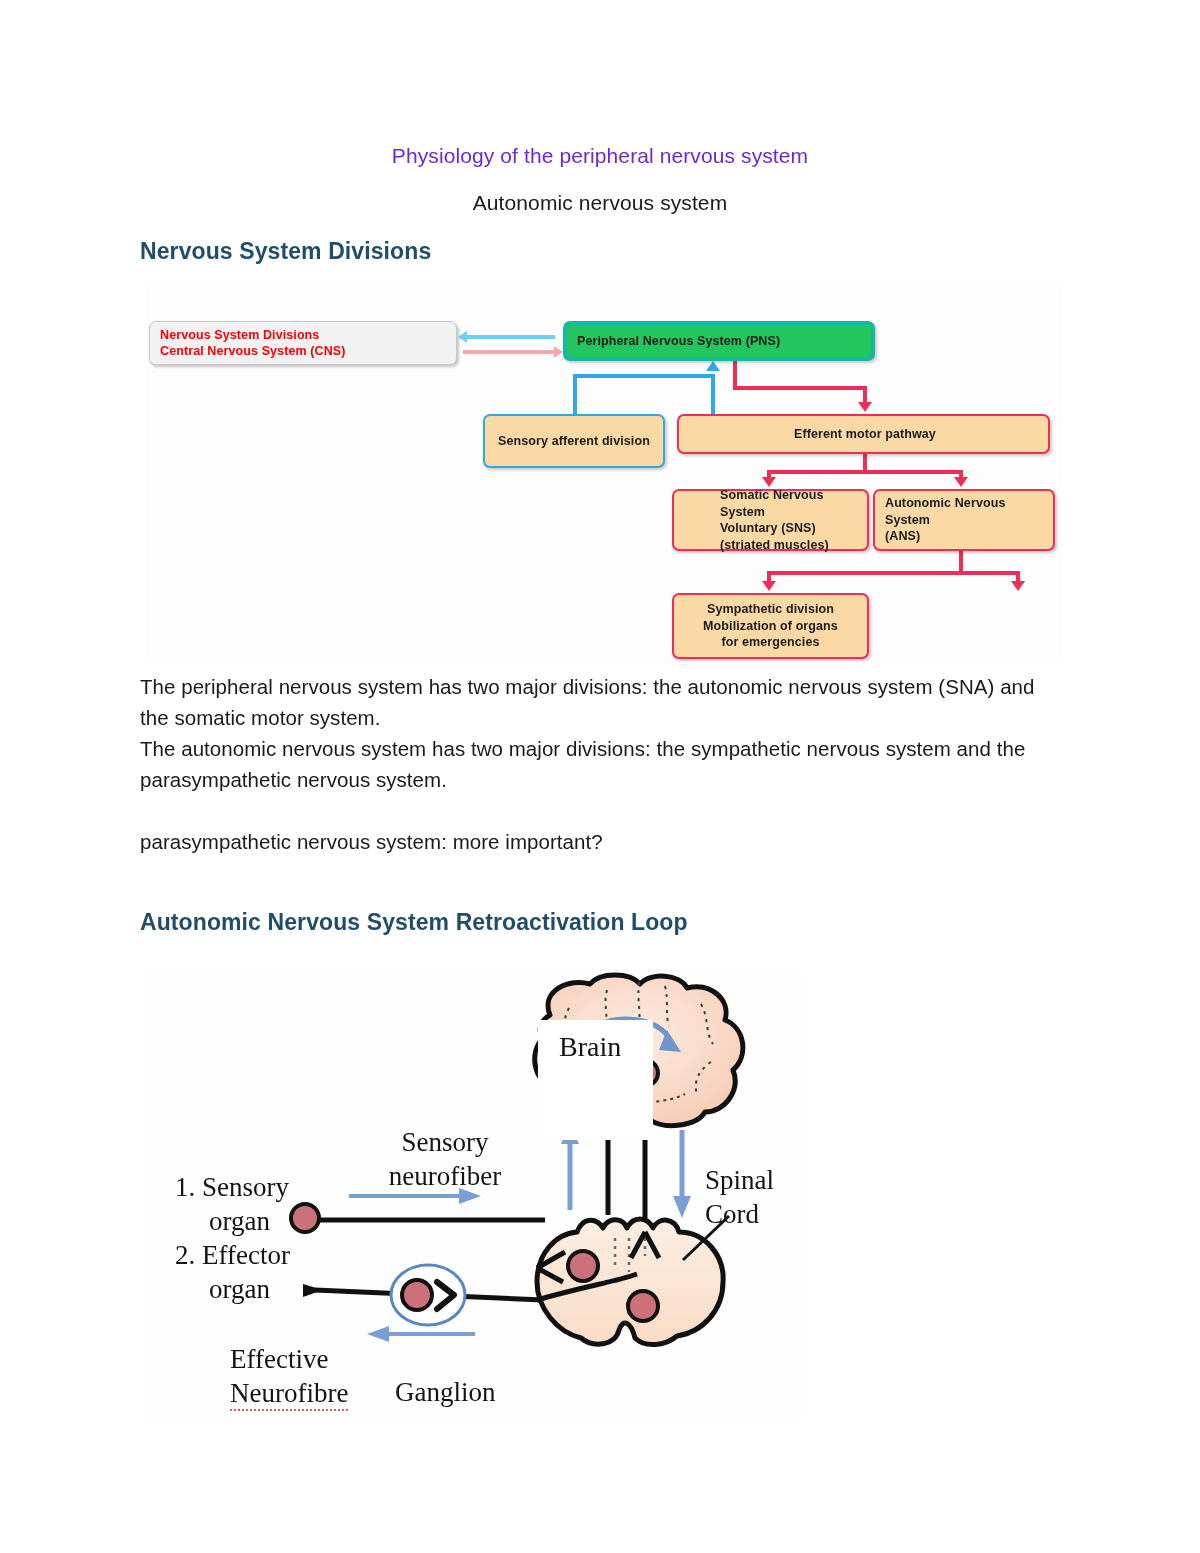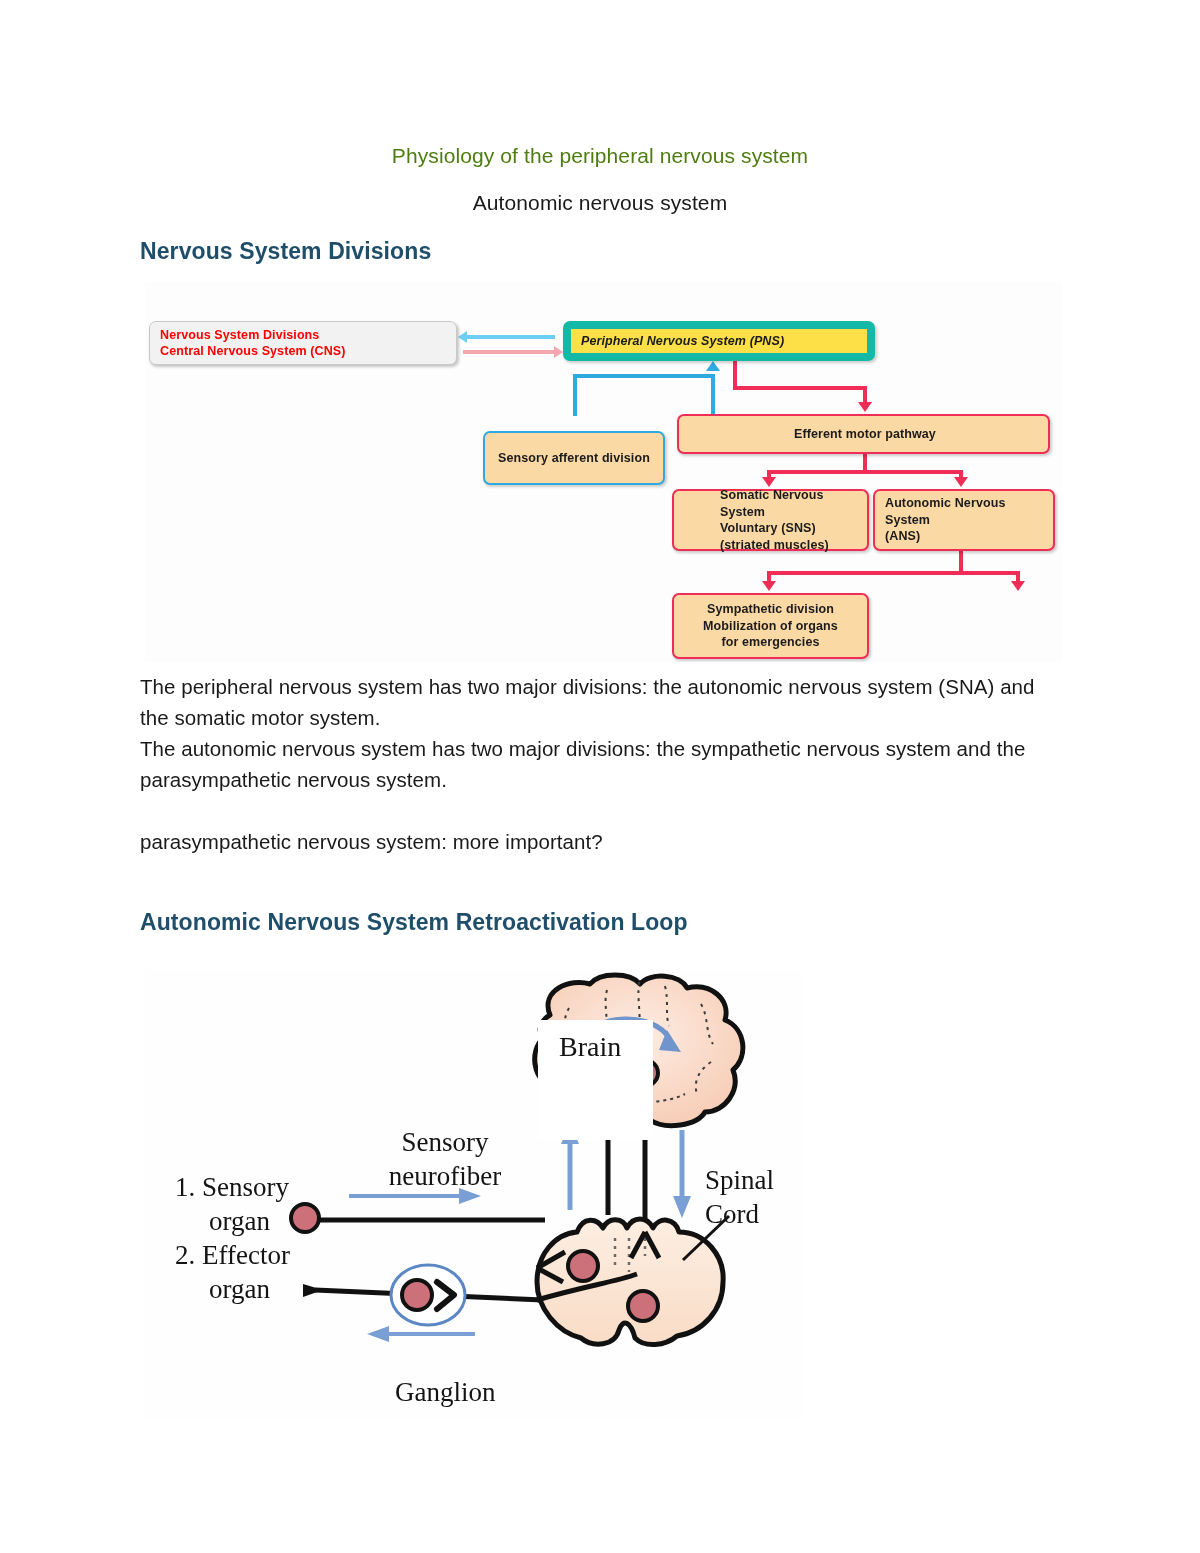--- a/index.html
+++ b/index.html
@@ -33,7 +33,7 @@
     text-align: center;
     font-size: 21px;
     line-height: 31px;
-    color: #4d7c0f;
+    color: #6d28d9;
     letter-spacing: 0.1px;
   }
   .doc-subtitle {

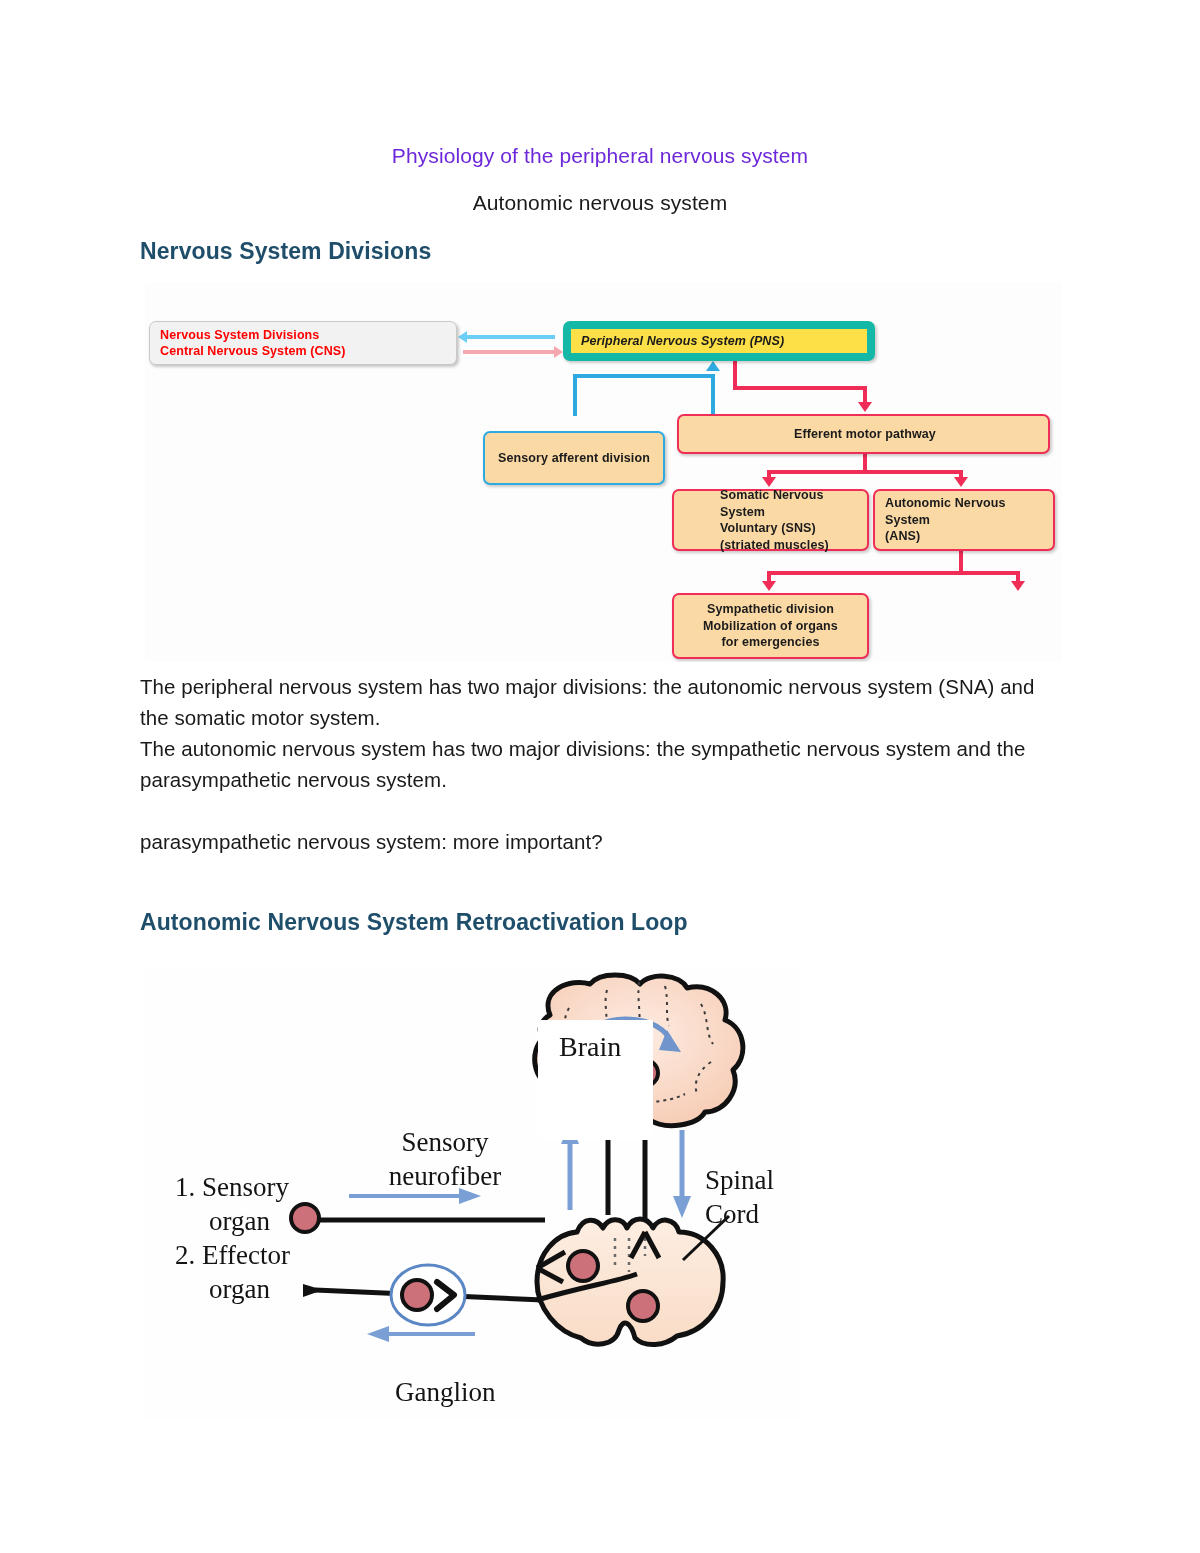--- a/index.html
+++ b/index.html
@@ -107,10 +107,9 @@
     box-shadow: 1.5px 2px 3px rgba(0,0,0,0.22);
   }
   .fbox.tan-brown {
-    background: #fde047;
-    border: 8px solid #14b8a6;
+    background: #22c55e;
+    border: 4px solid #14b8a6;
     box-shadow: 1.5px 2px 3px rgba(0,0,0,0.20);
-    font-style: italic;
   }
   .fbox.tan-blue {
     background: #fbd9a5;

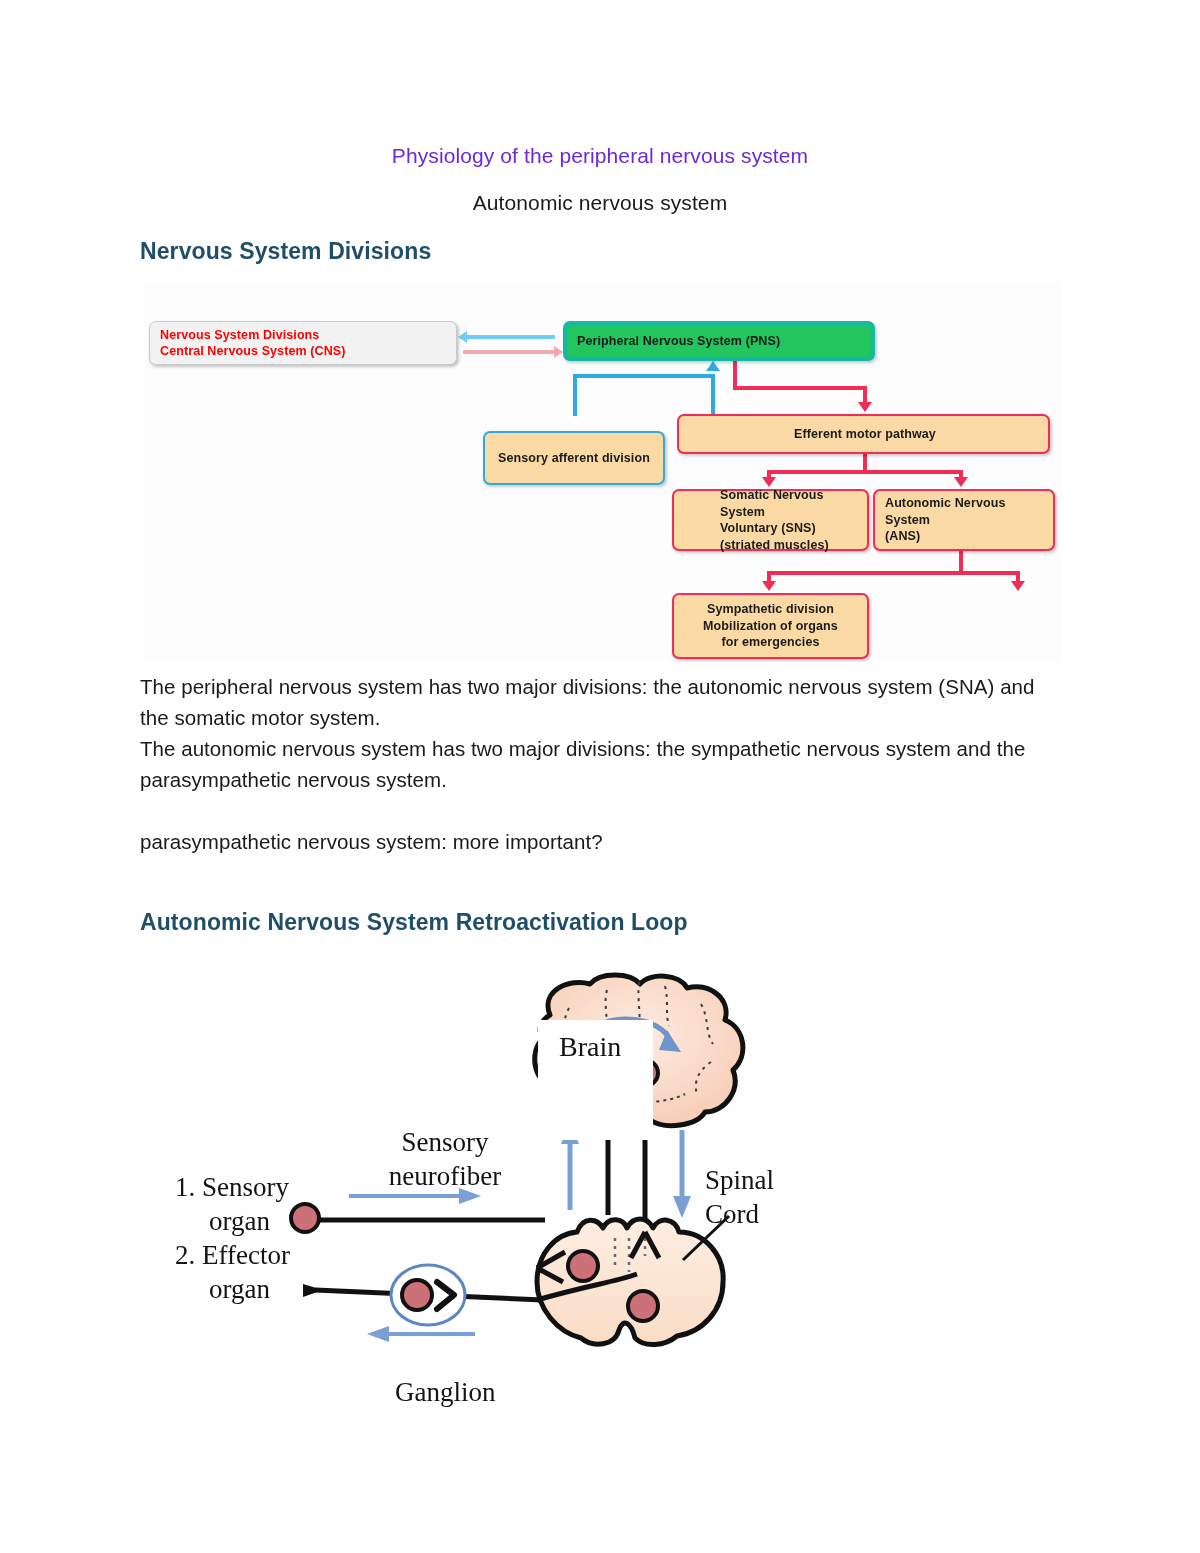--- a/index.html
+++ b/index.html
@@ -126,7 +126,7 @@
   
   #box-cns      { left: 4px;   top: 39px;  width: 308px; height: 44px; }
   #box-pns      { left: 418px; top: 39px;  width: 312px; height: 40px; }
-  #box-sensory  { left: 338px; top: 132px; width: 182px; height: 54px; margin-top: 17px; }
+  #box-sensory  { left: 338px; top: 132px; width: 182px; height: 54px; }
   #box-efferent { left: 532px; top: 132px; width: 373px; height: 40px; padding-left: 13px; }
   #box-somatic  { left: 527px; top: 207px; width: 197px; height: 62px; padding-left: 46px; }
   #box-ans      { left: 728px; top: 207px; width: 182px; height: 62px; }

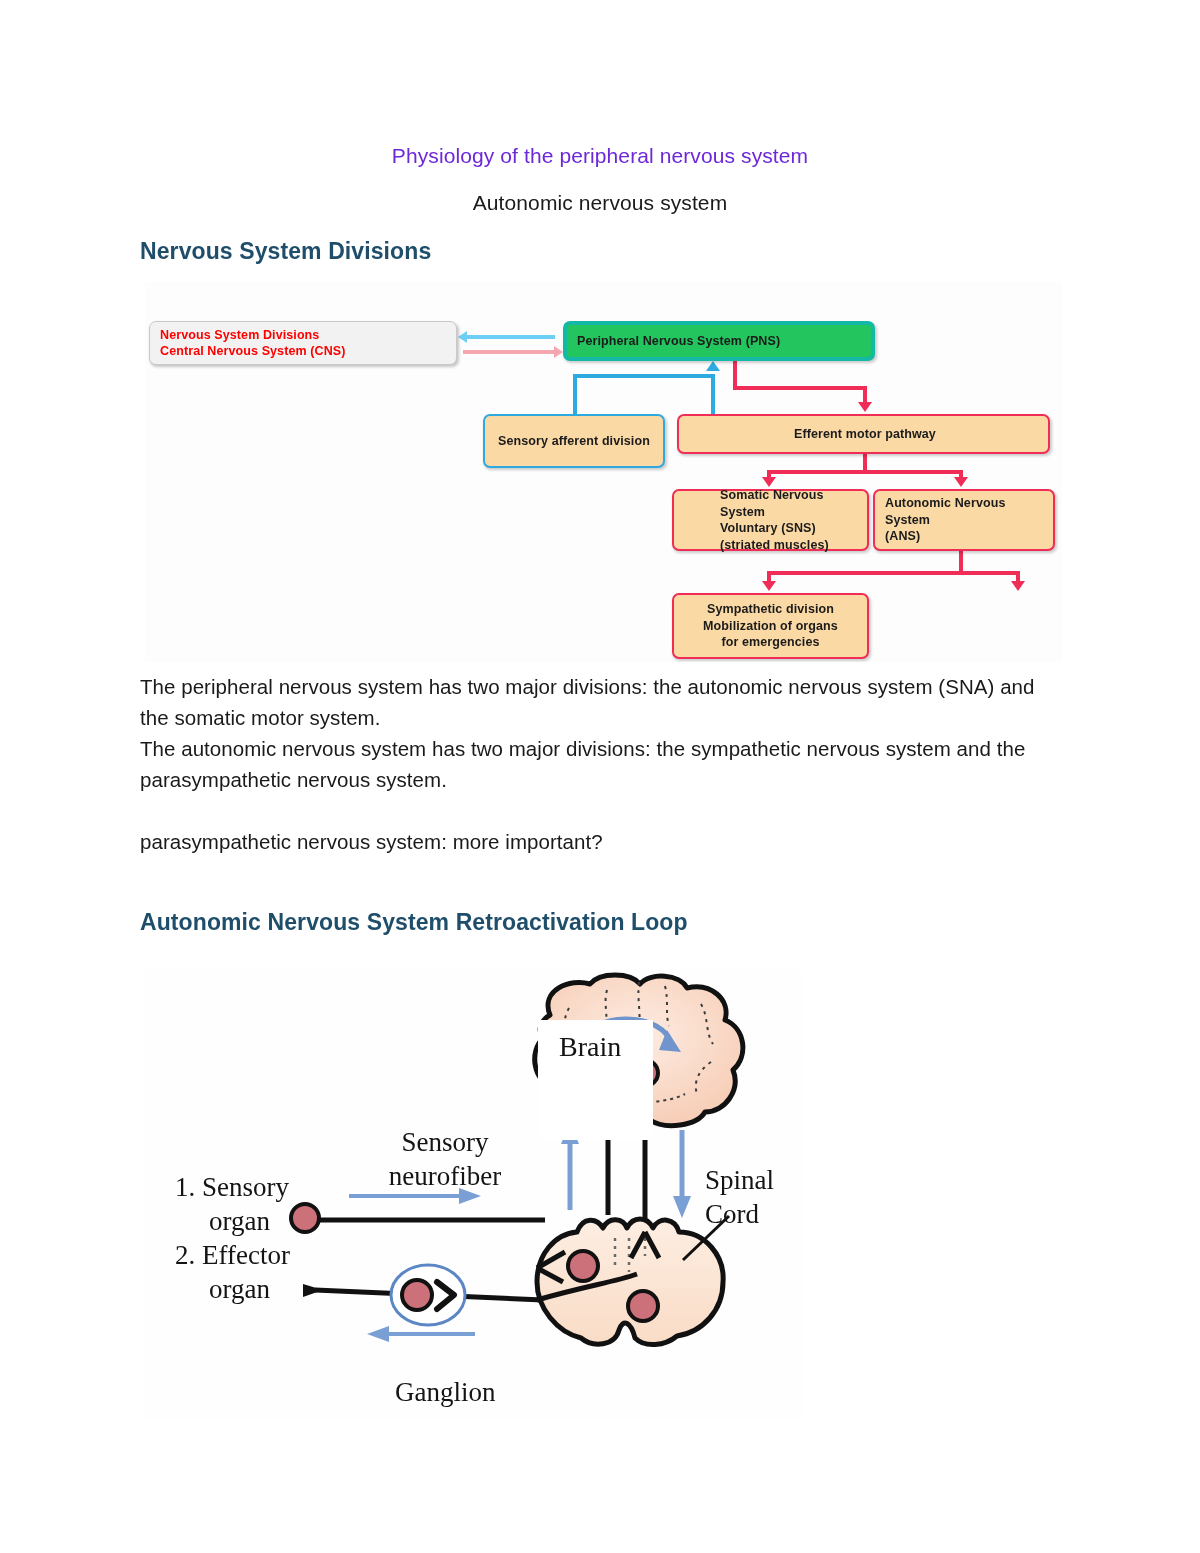--- a/index.html
+++ b/index.html
@@ -408,6 +408,10 @@
       <span class="li indent">organ</span>
     </div>
 
+    <div class="anat-label" id="lbl-effective">
+      <span class="li">Effective</span>
+      <span class="li spellerr">Neurofibre</span>
+    </div>
 
     <div class="anat-label" id="lbl-ganglion">Ganglion</div>
   </div>

